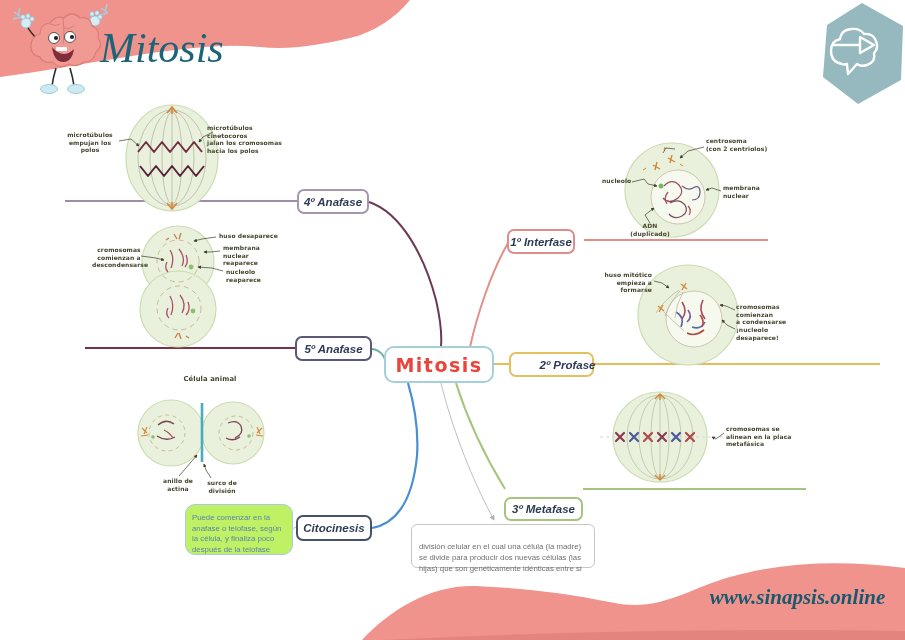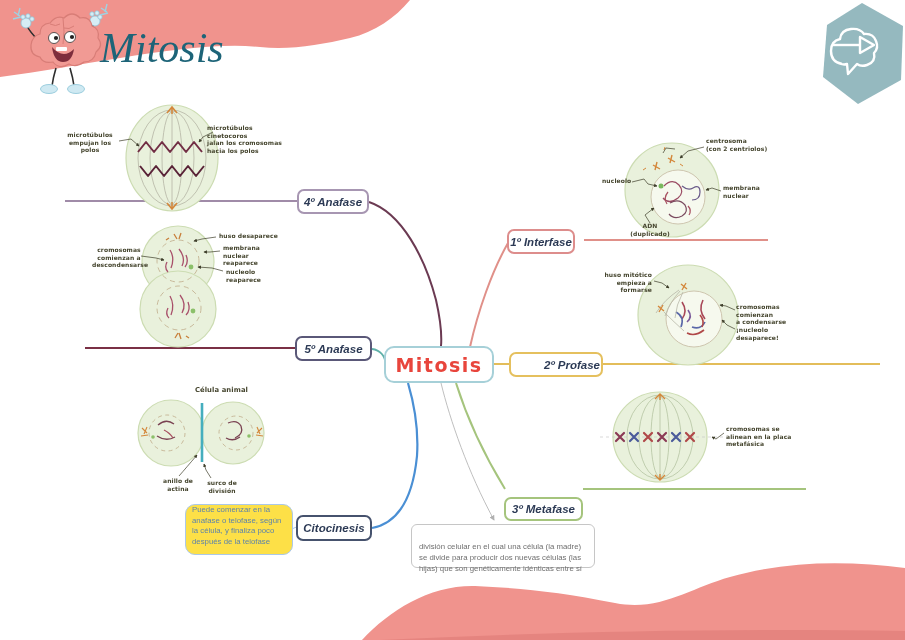--- a/index.html
+++ b/index.html
@@ -21,7 +21,7 @@
           background:#fff;border:2px solid;border-radius:7px;box-sizing:border-box;
           font-style:italic;font-weight:700;font-size:11.5px;color:#2c3a55;white-space:nowrap;text-align:center;}
   .b-interfase{left:507px;top:229px;width:68px;height:25px;border-color:#dd8d8c;}
-  .b-profase{left:509px;top:352px;width:94px;height:25px;border-color:#e5c05e;padding-left:32px;}
+  .b-profase{left:509px;top:352px;width:85px;height:25px;border-color:#e5c05e;padding-left:32px;}
   .b-metafase{left:504px;top:497px;width:79px;height:24px;border-color:#a5c47d;}
   .b-anafase{left:297px;top:189px;width:72px;height:25px;border-color:#a796b2;}
   .b-telofase{left:295px;top:336px;width:77px;height:25px;border-color:#5a5878;}

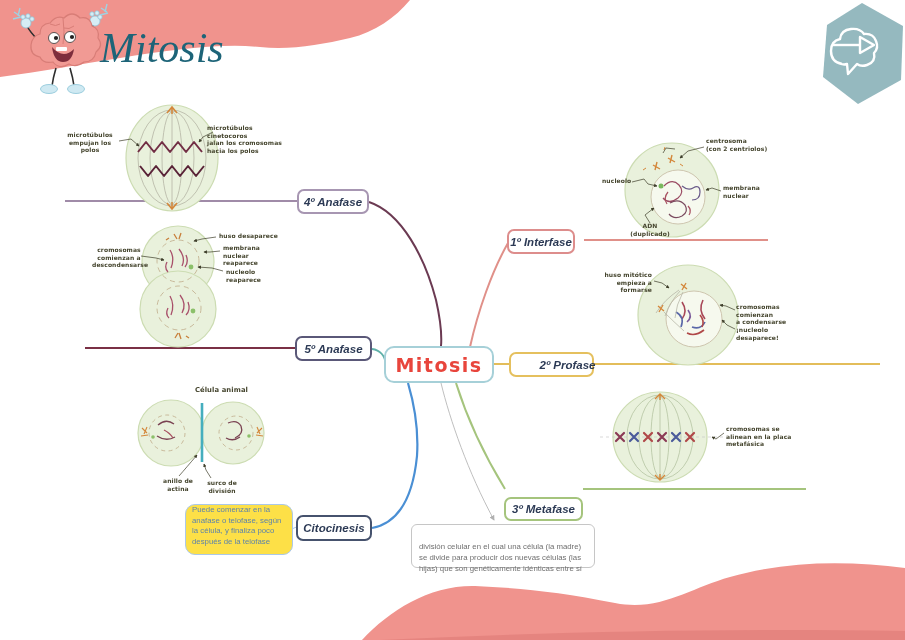--- a/index.html
+++ b/index.html
@@ -49,7 +49,7 @@
   .a-pro-cromo{left:736px;top:303px;width:72px;}
   .a-pro-nucleolo{left:736px;top:326px;width:72px;}
   .a-meta{left:726px;top:425px;width:76px;}
-  .a-celula{left:172px;top:386px;width:76px;text-align:right;font-size:6.8px;}
+  .a-celula{left:172px;top:375px;width:76px;text-align:center;font-size:6.8px;}
   .a-anillo{left:157px;top:477px;width:42px;text-align:center;}
   .a-surco{left:200px;top:479px;width:44px;text-align:center;}
 </style>

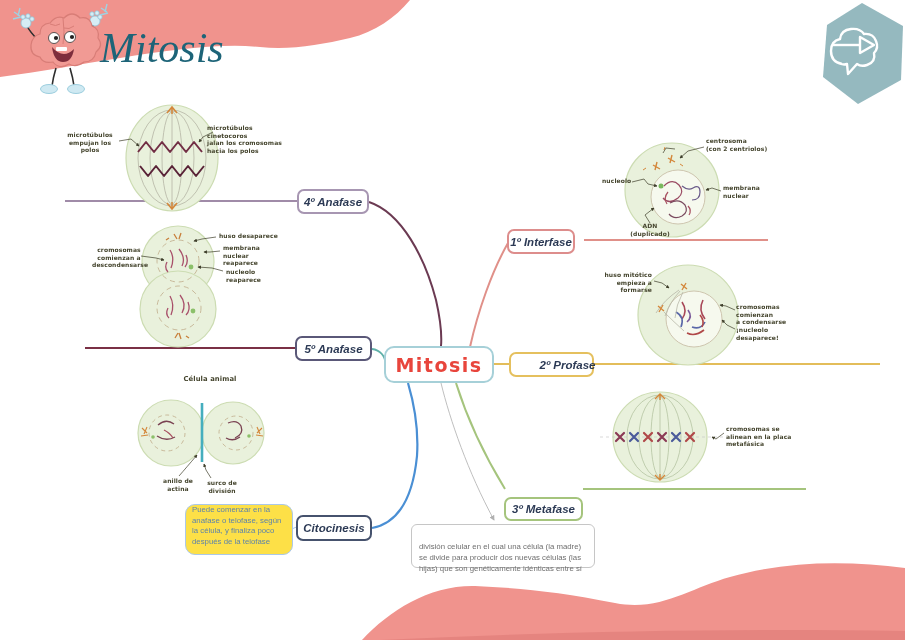--- a/index.html
+++ b/index.html
@@ -27,8 +27,8 @@
   .b-telofase{left:295px;top:336px;width:77px;height:25px;border-color:#5a5878;}
   .b-citocinesis{left:296px;top:515px;width:76px;height:26px;border-color:#46526d;}
   .note{position:absolute;left:185px;top:504px;width:108px;height:51px;z-index:3;
-        background:#fde047;border:1.5px solid #abc8e8;border-radius:10px;box-sizing:border-box;
-        padding:0 6px;font-size:7.8px;line-height:1.35;color:#5d83ab;}
+        background:#bef264;border:1.5px solid #abc8e8;border-radius:10px;box-sizing:border-box;
+        padding:8px 6px;font-size:7.8px;line-height:1.35;color:#5d83ab;}
   .defbox{position:absolute;left:411px;top:524px;width:184px;height:44px;z-index:3;
         background:#fff;border:1px solid #c6c6c6;border-radius:6px;box-sizing:border-box;
         padding:17px 7px;font-size:7.8px;line-height:1.4;color:#6f6f6f;}

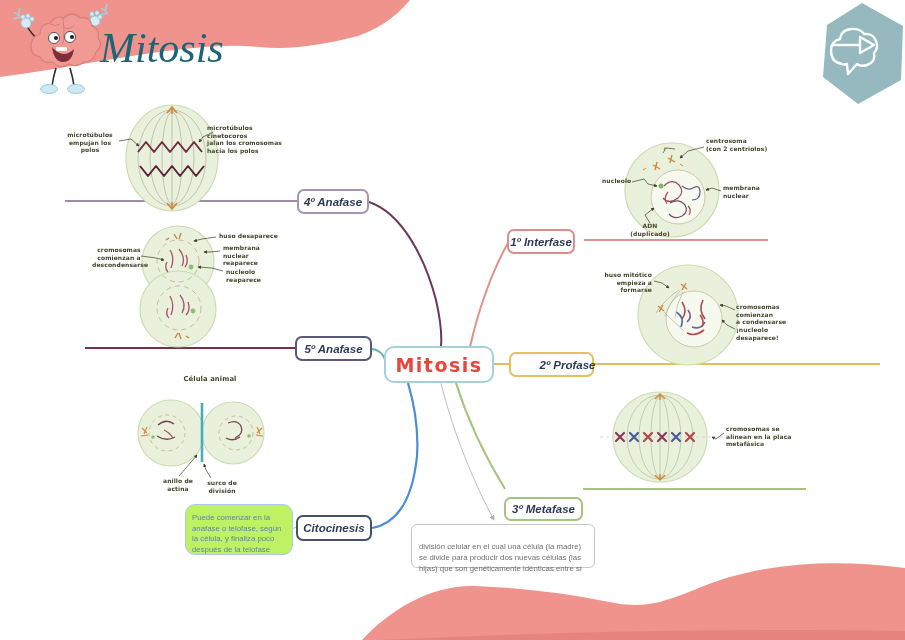--- a/index.html
+++ b/index.html
@@ -278,6 +278,7 @@
 </svg>
 
 <div class="title">Mitosis</div>
+<div class="footer">www.sinapsis.online</div>
 
 <div class="center-box">Mitosis</div>
 <div class="pbox b-interfase">1º Interfase</div>

